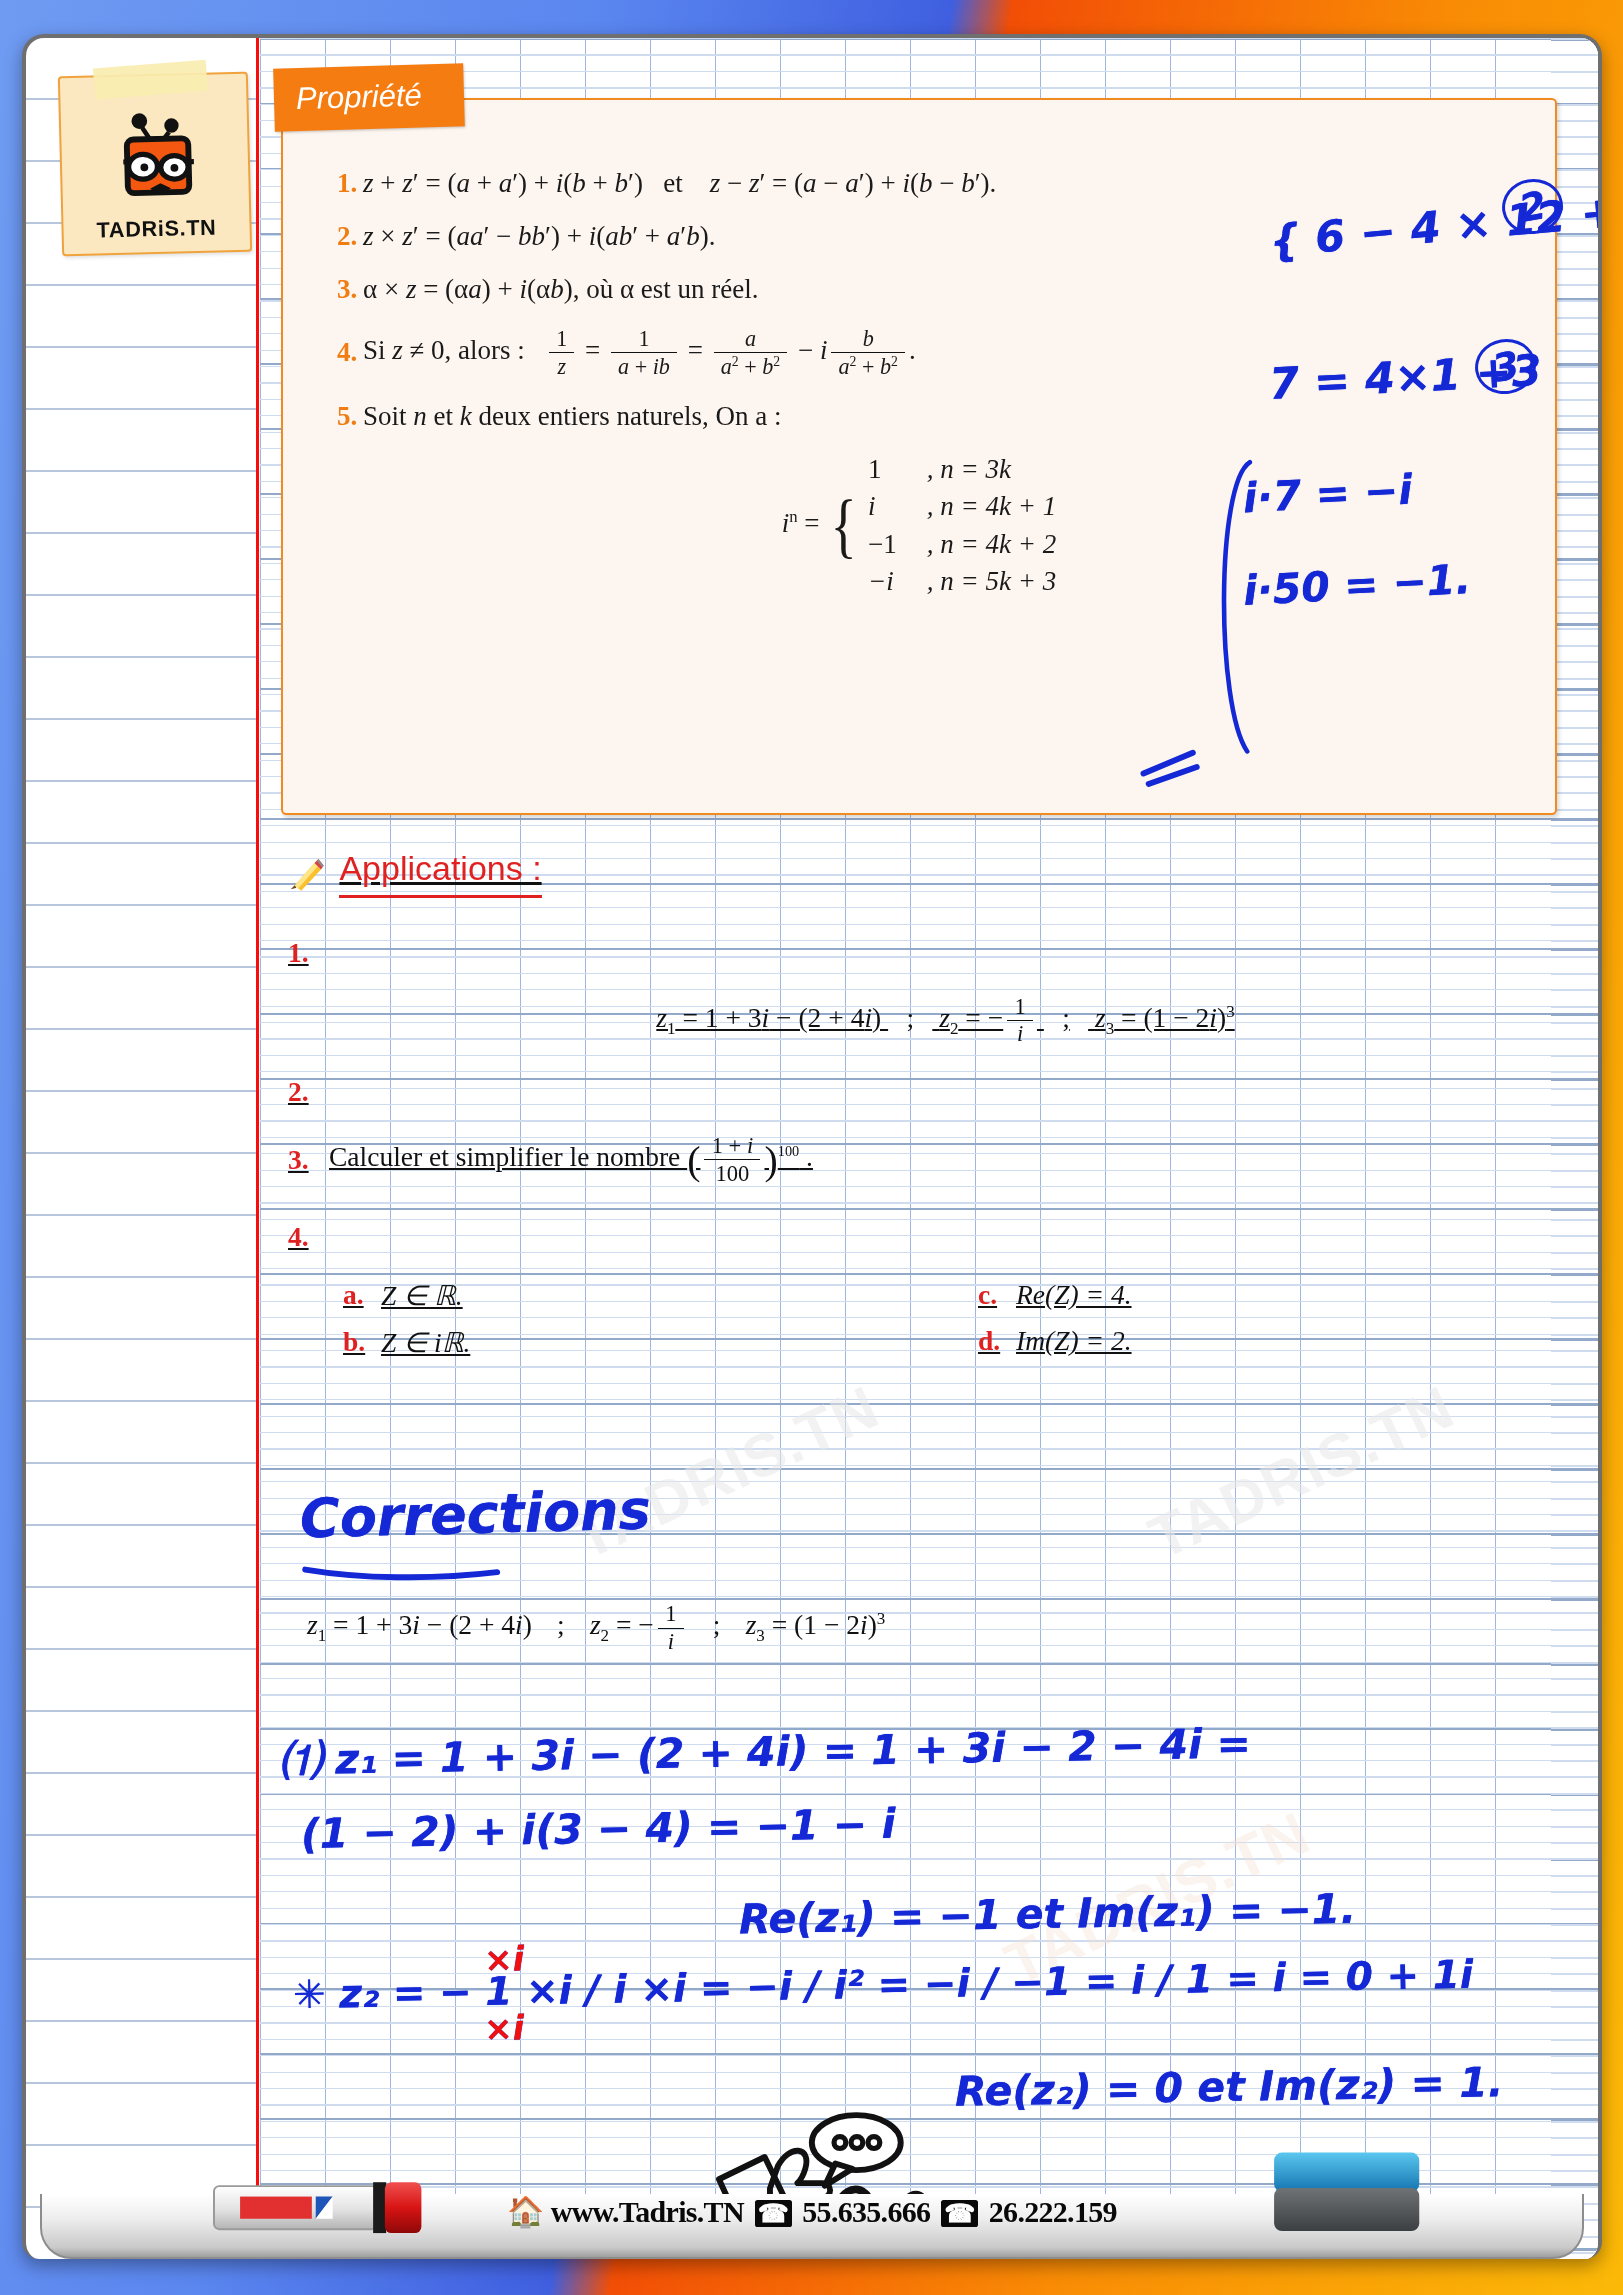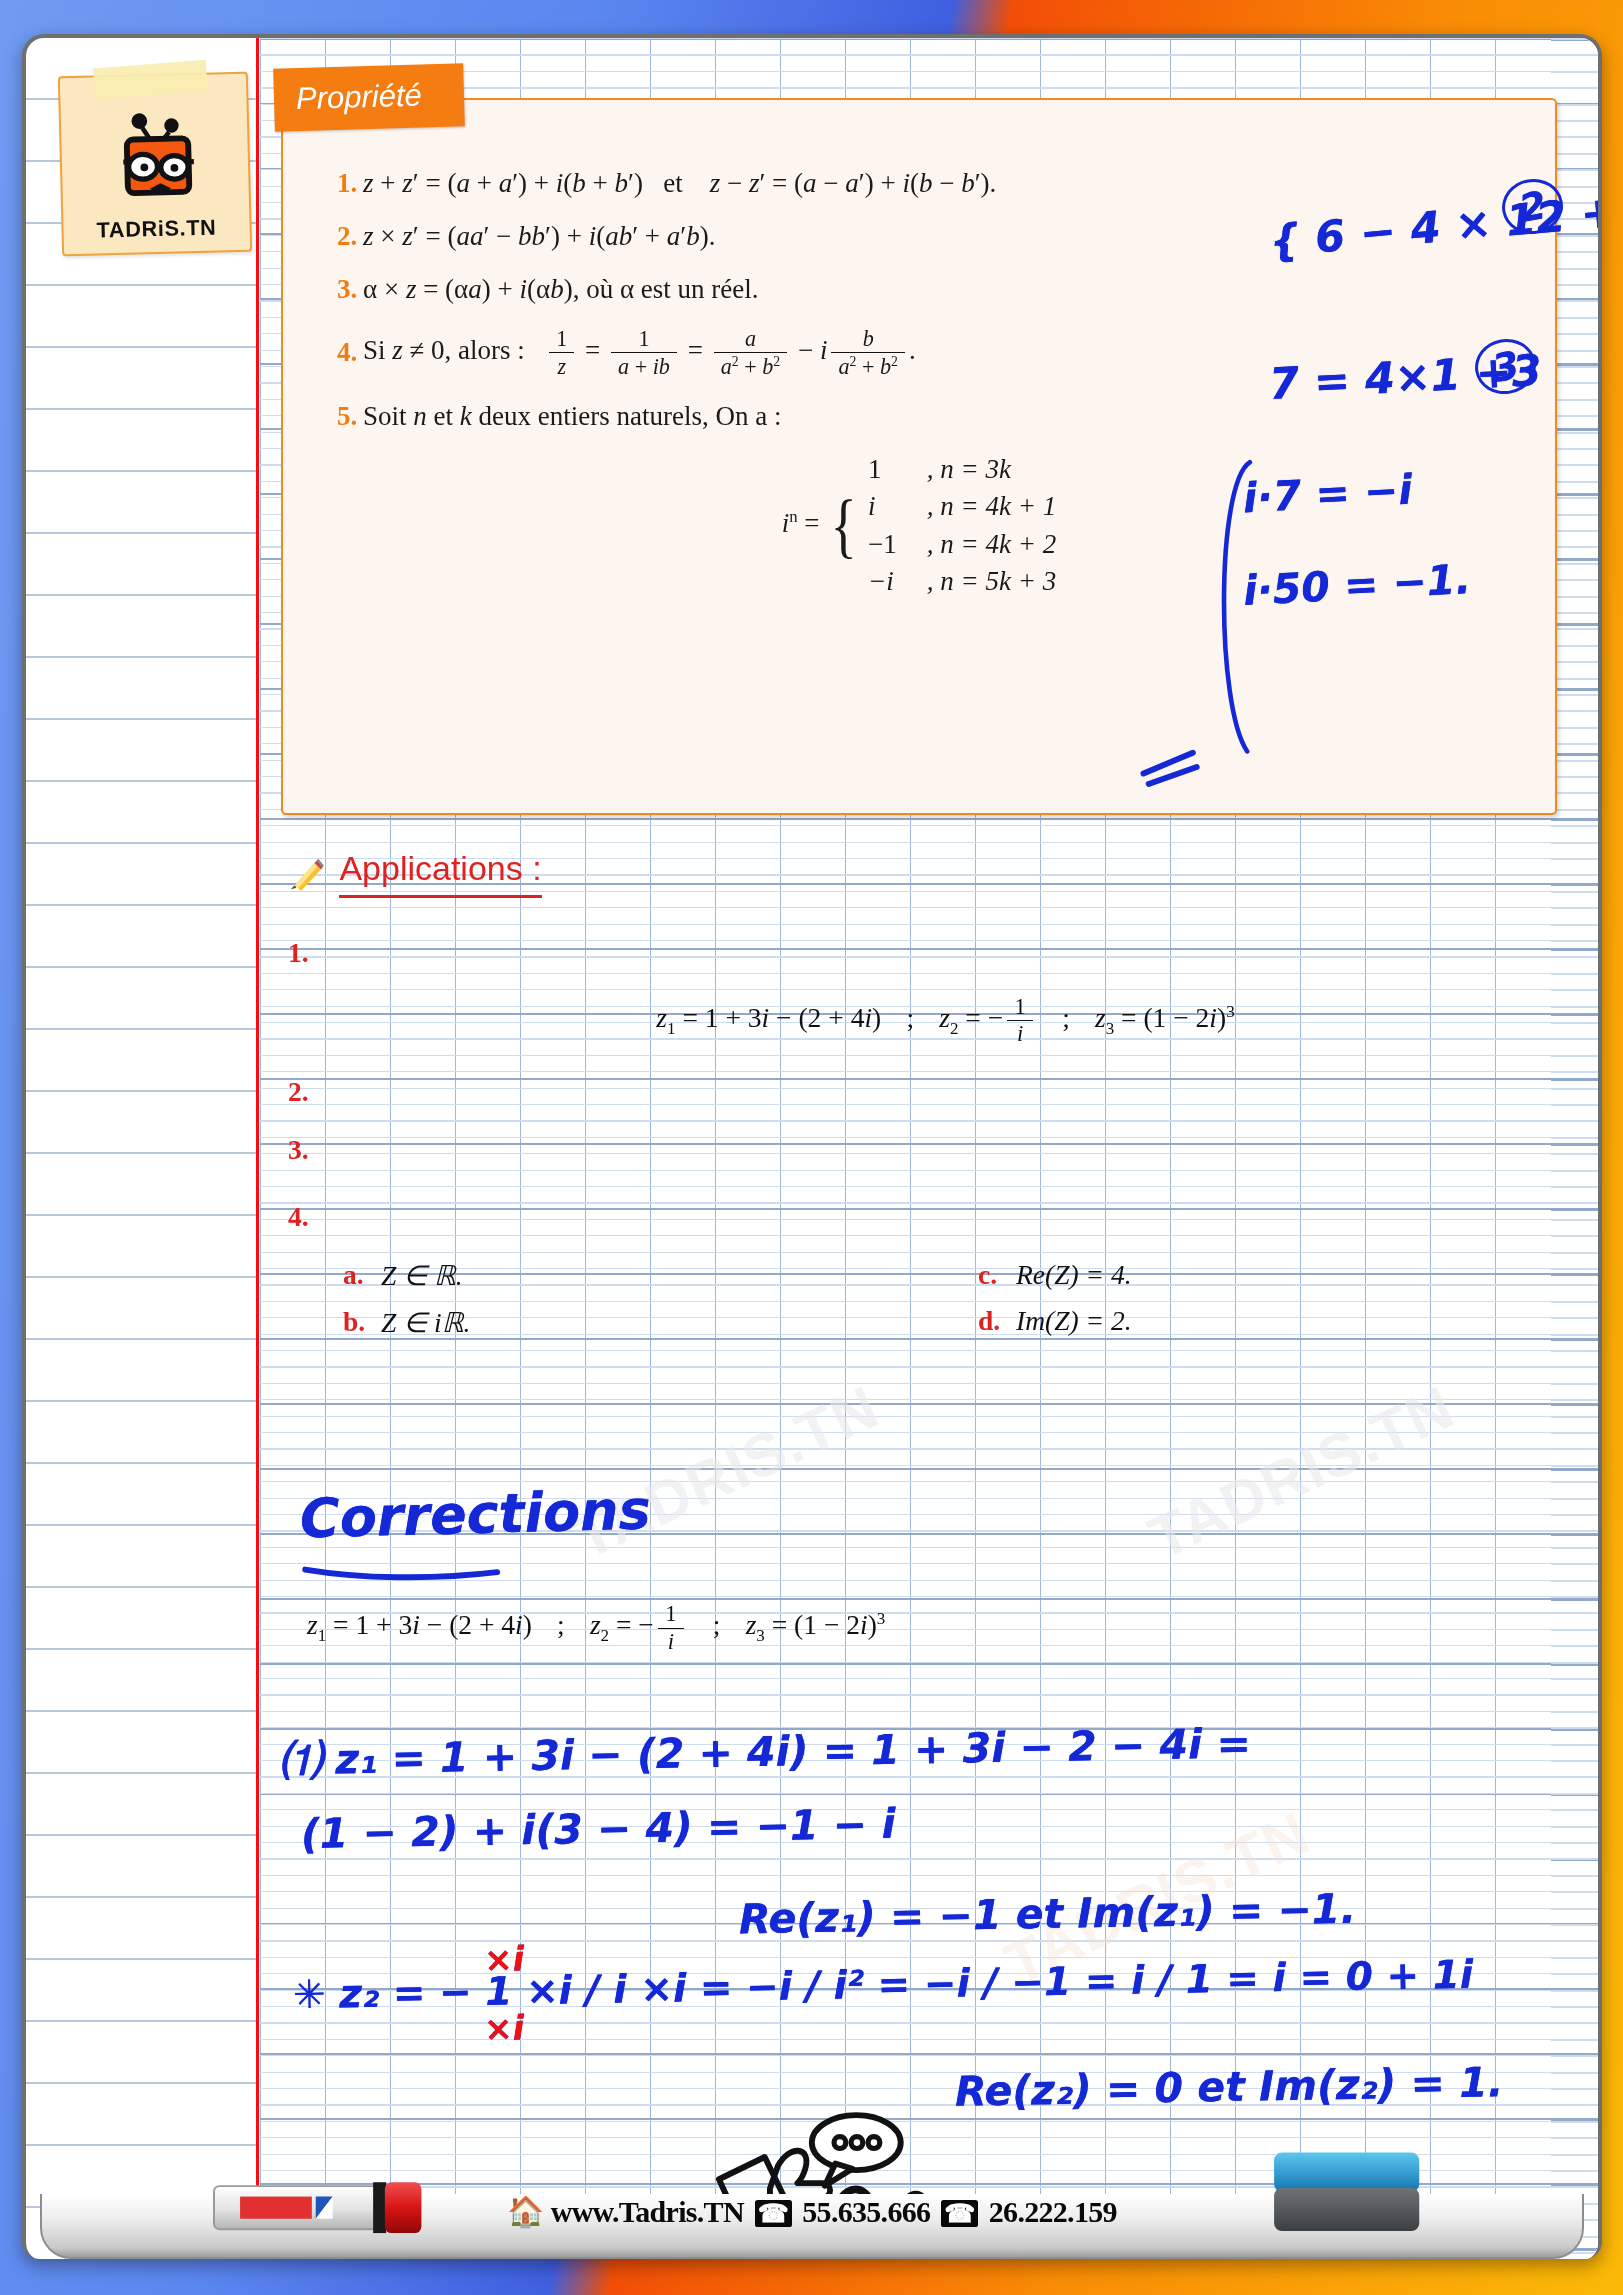--- a/index.html
+++ b/index.html
@@ -89,7 +89,7 @@
   .pnum{color:#f07c12;font-weight:bold;width:43px;flex:none;padding-left:17px;}
 
   
-  #apps{position:absolute;left:262px;top:811px;width:1315px;z-index:10;color:#111;}
+  #apps{position:absolute;left:262px;top:811px;width:1315px;z-index:10;color:#111;text-decoration:underline;}
   #appshead{display:flex;align-items:center;gap:14.4px;}
   #appstitle{
     color:#e02121;font-family:"Liberation Sans",sans-serif;font-size:34px;

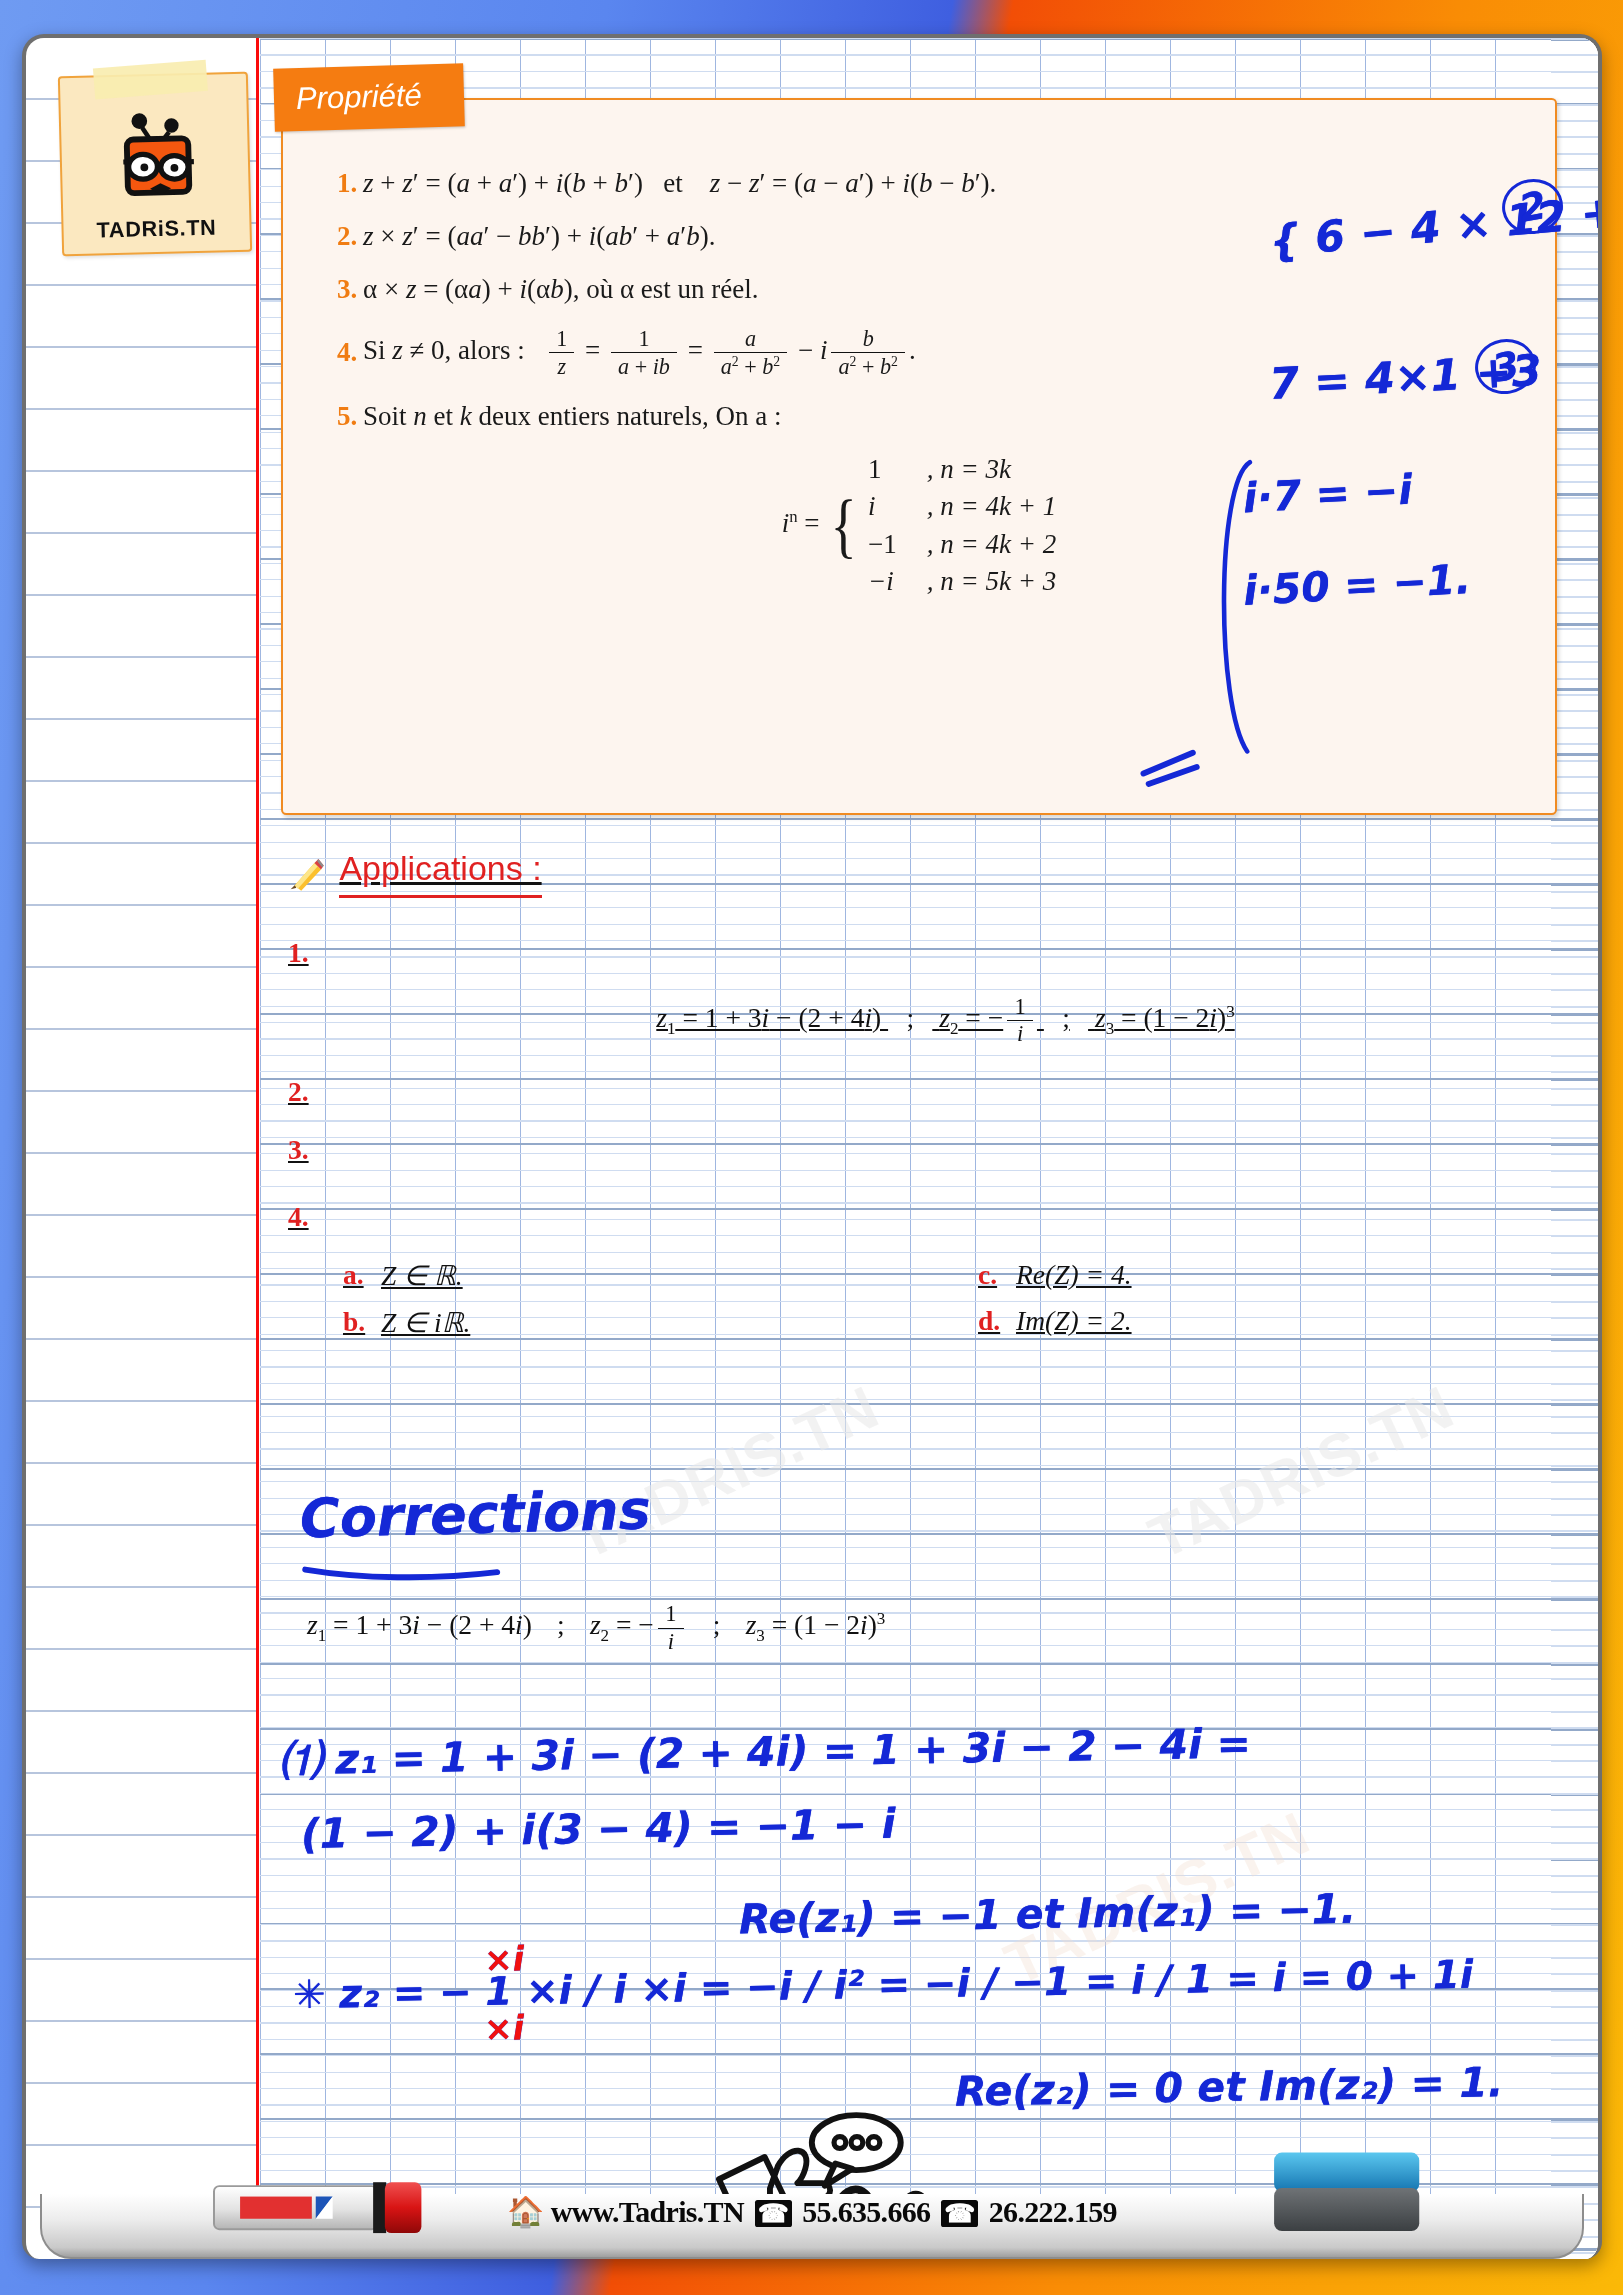--- a/index.html
+++ b/index.html
@@ -288,6 +288,13 @@
         </li>
         <li style="align-items:center;margin-bottom:35px;">
           <span class="anum">3.</span>
+          <span>
+            Calculer et simplifier le nombre
+            <span style="font-size:1.45em;vertical-align:middle;font-weight:300;">(</span><span class="frac">
+                <span class="num">1 + <span class="mi">i</span></span>
+                <span class="den">100</span>
+              </span><span style="font-size:1.45em;vertical-align:middle;font-weight:300;">)</span><sup style="font-size:.52em;">100</sup> .
+          </span>
         </li>
         <li>
           <span class="anum">4.</span>

